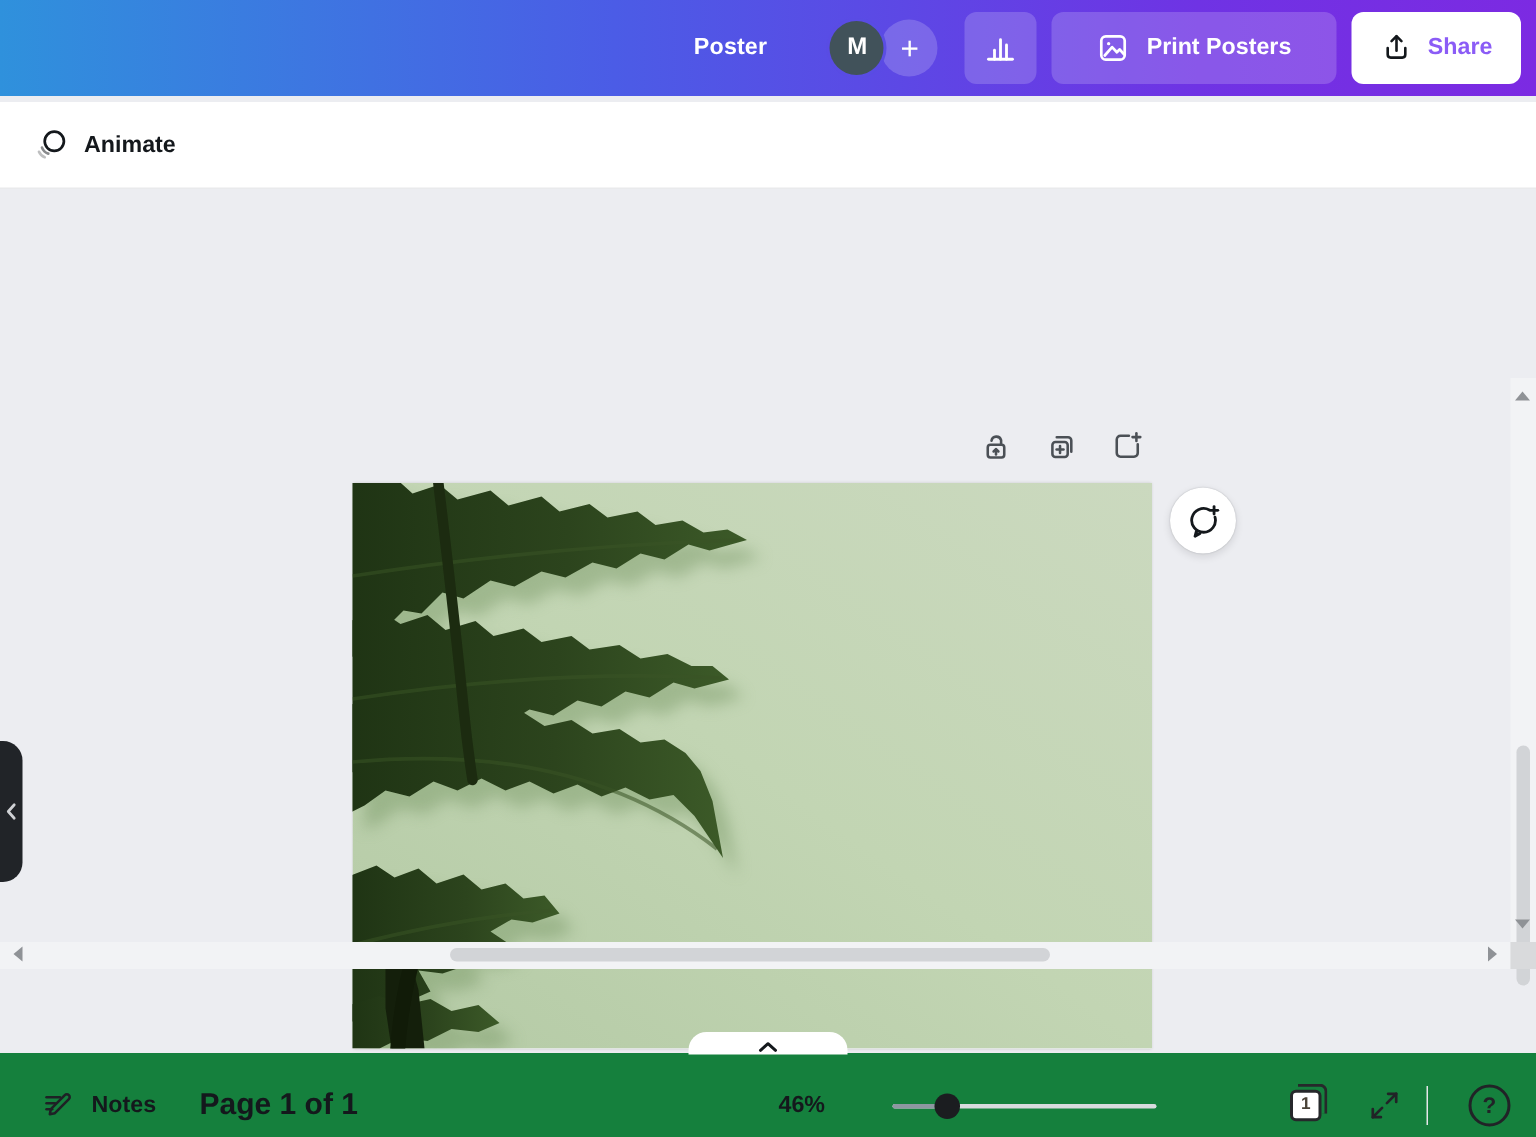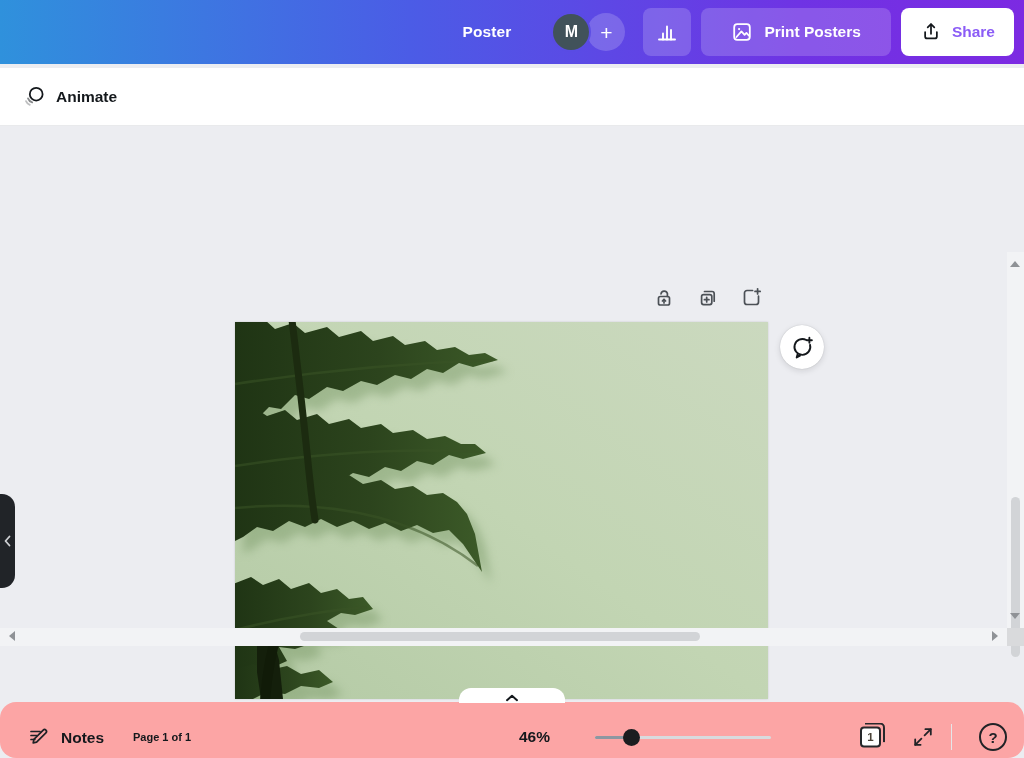--- a/index.html
+++ b/index.html
@@ -69,7 +69,7 @@
   .hthumb { position:absolute; top:4px; left:300px; width:400px; height:9px; border-radius:5px; background:#d2d4d7; }
 
   
-  .footer { position:absolute; left:0; right:0; bottom:0; height:56px; background:#fca5a5; z-index:20;border-radius:16px; }
+  .footer { position:absolute; left:0; right:0; bottom:0; height:56px; background:#15803d; z-index:20; }
   .tab-up { position:absolute; left:459px; top:-14px; width:106px; height:15px; background:#fff;
     border-radius:12px 12px 0 0; display:flex; align-items:flex-end; justify-content:center;
     cursor:pointer; border:none; padding-bottom:1px; color:#14181c; }

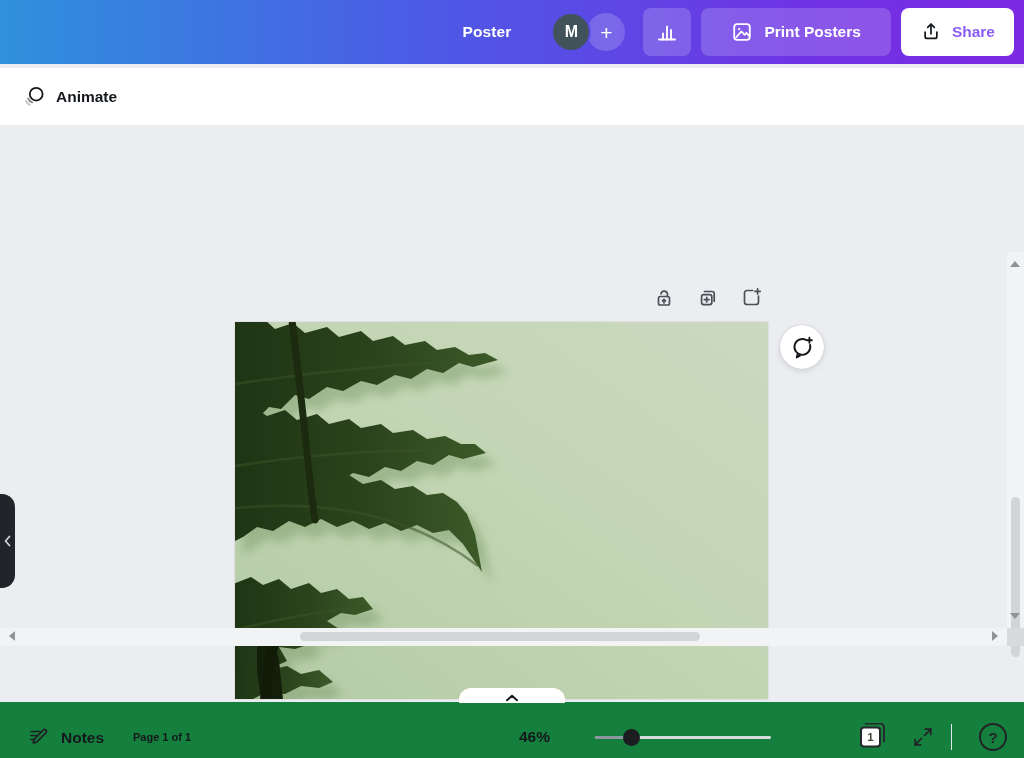--- a/index.html
+++ b/index.html
@@ -75,7 +75,7 @@
     cursor:pointer; border:none; padding-bottom:1px; color:#14181c; }
   .f-item { position:absolute; top:35px; transform:translateY(-50%); display:flex; align-items:center; }
   .notes { left:28px; gap:10px; background:none; border:none; font-size:15.5px; font-weight:700; color:#14181c; cursor:pointer; }
-  .page-ind { left:133px; font-size:11px; font-weight:700; color:#14181c; }
+  .page-ind { left:133px; font-size:20px; font-weight:700; color:#14181c; }
   .zoom-val { left:519px; font-size:15.5px; font-weight:600; color:#14181c; cursor:pointer; }
   .slider { left:595px; width:176px; height:20px; cursor:pointer; }
   .slider .track { position:absolute; top:8.5px; left:0; right:0; height:3px; border-radius:2px; background:#d8dbde; }

